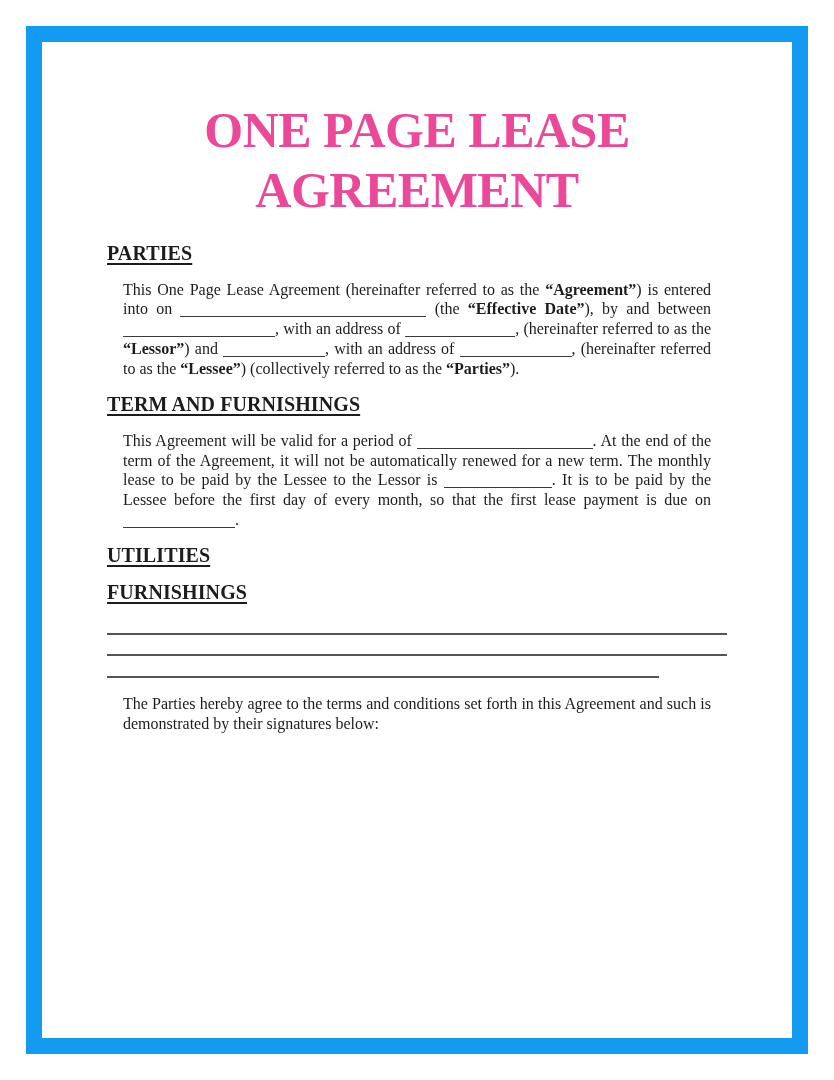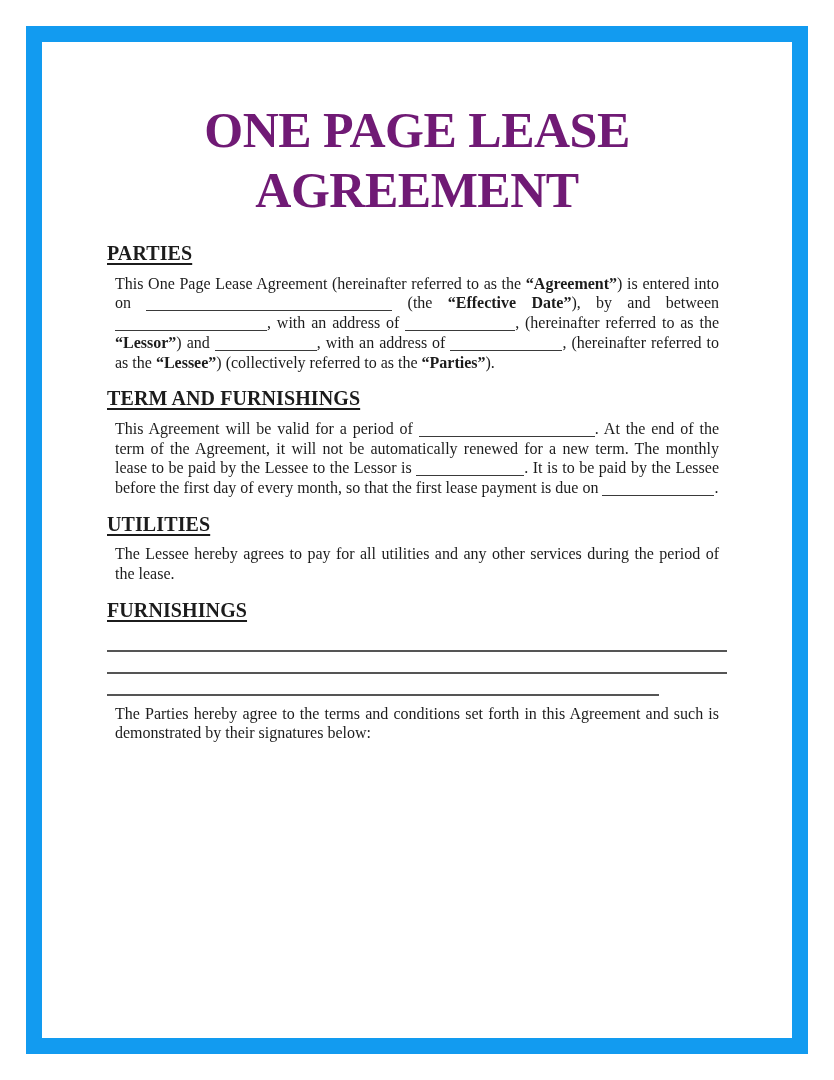--- a/index.html
+++ b/index.html
@@ -37,7 +37,7 @@
     letter-spacing: -0.5px;
     text-align: center;
     margin: 0 0 24px 0;
-    color: #701a75;
+    color: #ec4899;
   }
   h2.section-heading {
     font-size: 20px;

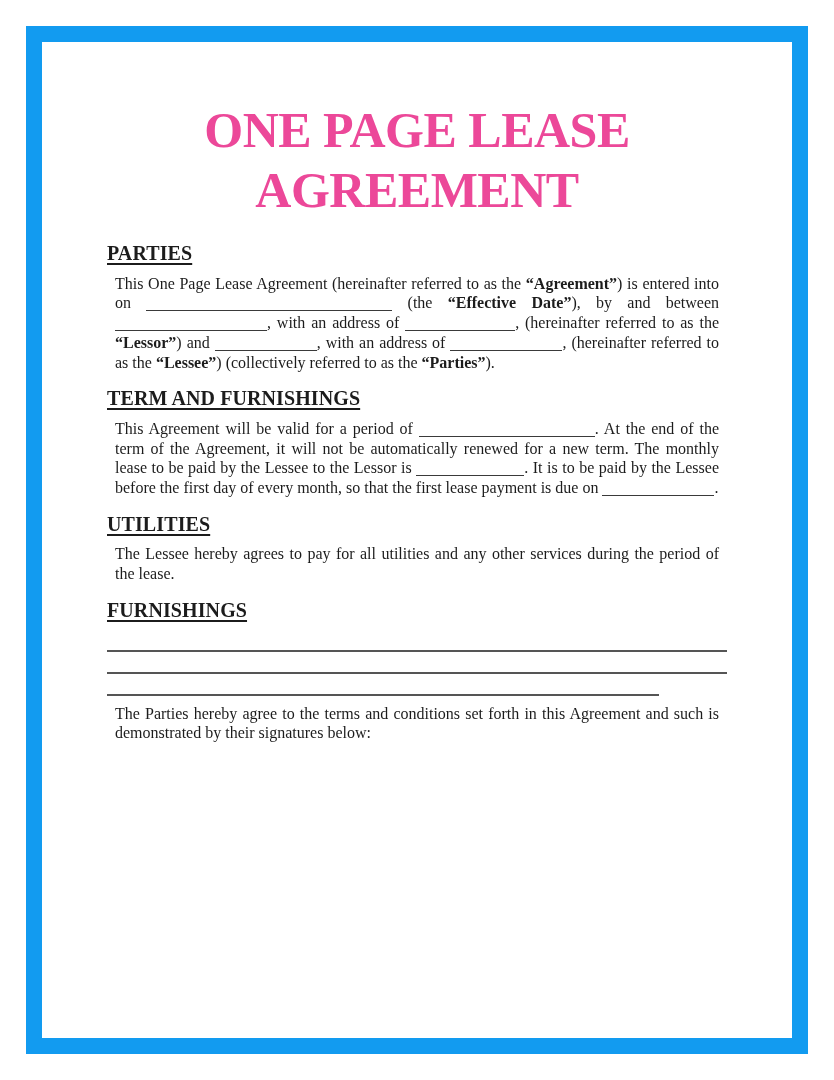--- a/index.html
+++ b/index.html
@@ -50,7 +50,7 @@
     letter-spacing: 0.1px;
   }
   p.para {
-    margin: 8px;
+    margin: 16px;
     text-align: justify;
   }
   p.force-last {

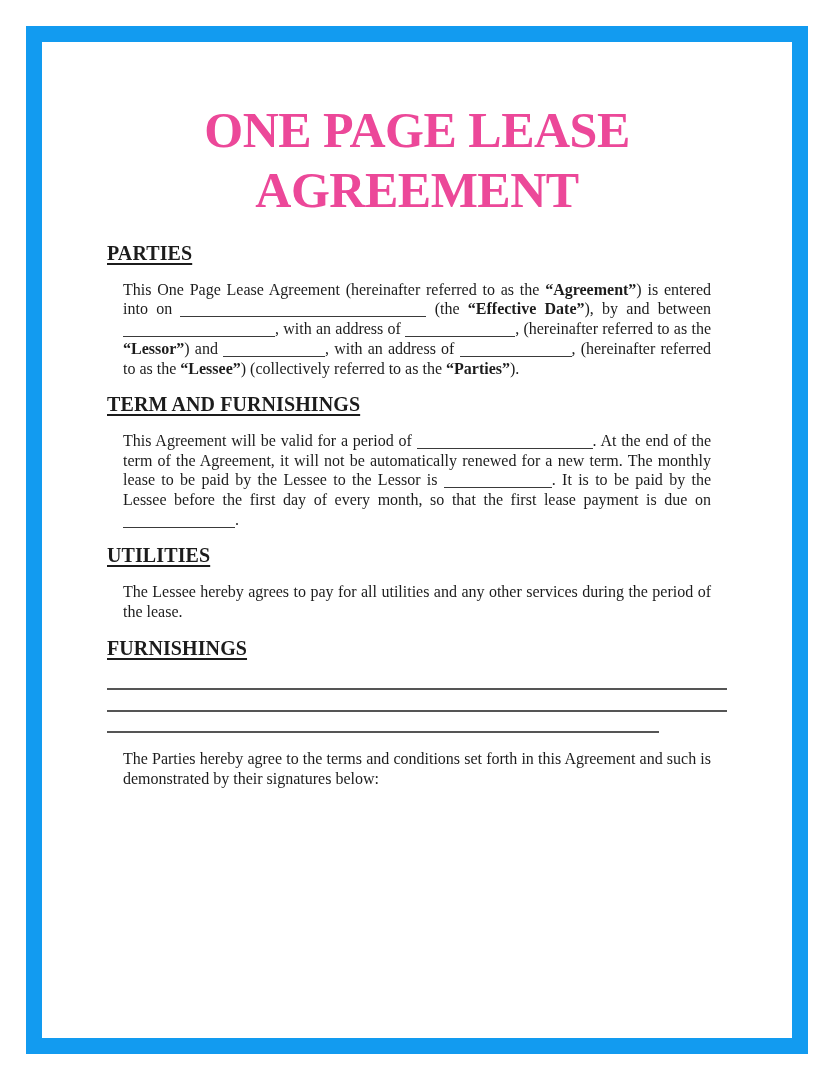--- a/index.html
+++ b/index.html
@@ -92,7 +92,6 @@
 
     <section>
       <h2 class="section-heading">UTILITIES</h2>
-      <p class="para">The Lessee hereby agrees to pay for all utilities and any other services during the period of the lease.</p>
     </section>
 
     <section>

